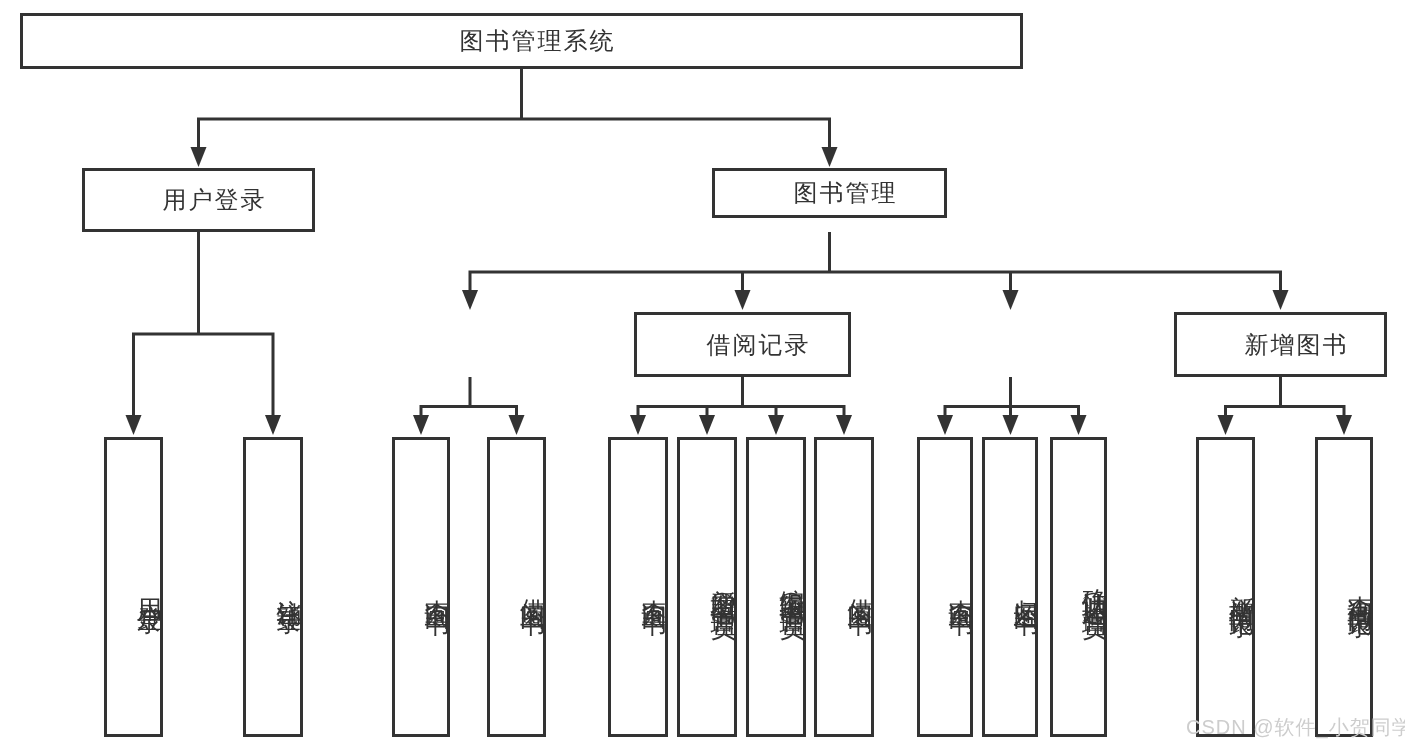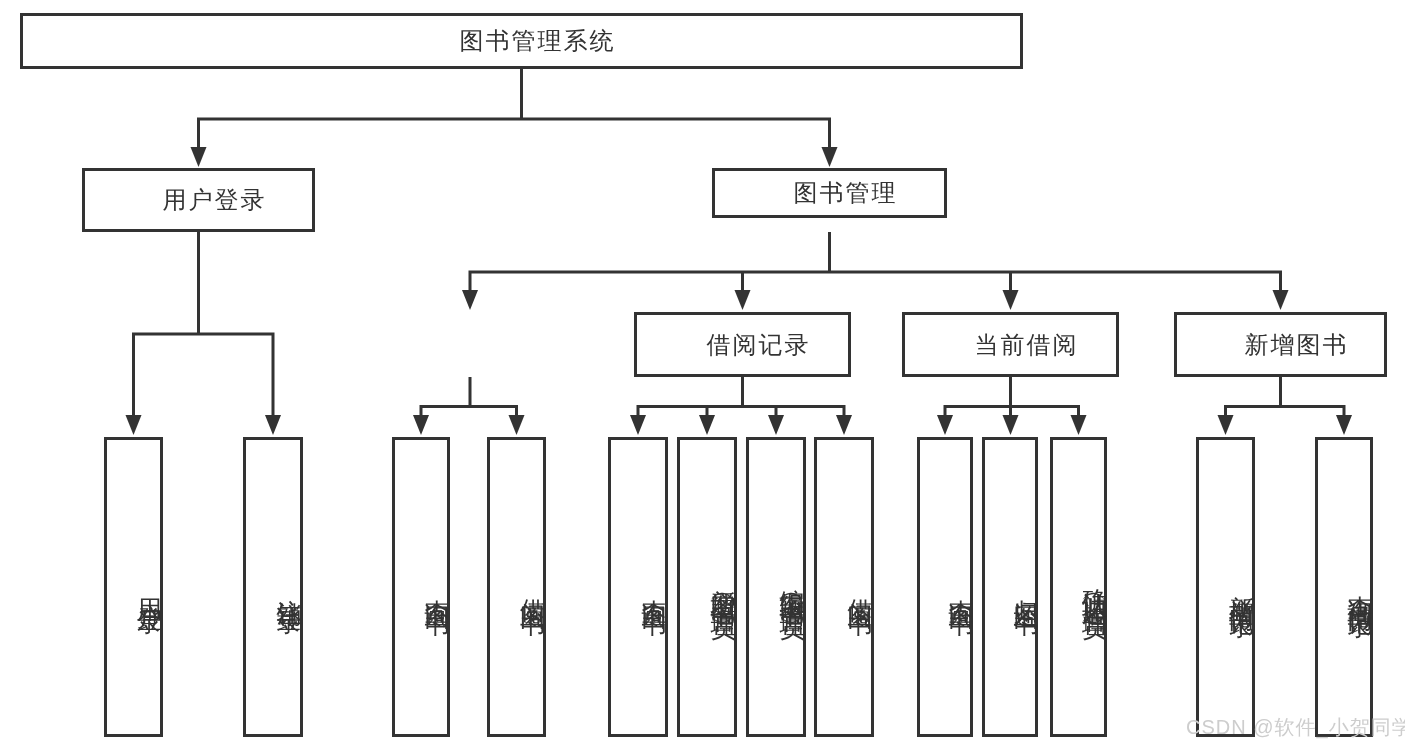--- a/index.html
+++ b/index.html
@@ -79,9 +79,6 @@
   <div class="box hbox" style="left:634px;top:312px;width:217px;height:65px">
     <span class="label">借阅记录</span>
   </div>
-  <div class="box hbox" style="left:902px;top:312px;width:217px;height:65px">
-    <span class="label">当前借阅</span>
-  </div>
   <div class="box hbox" style="left:1174px;top:312px;width:213px;height:65px">
     <span class="label">新增图书</span>
   </div>

